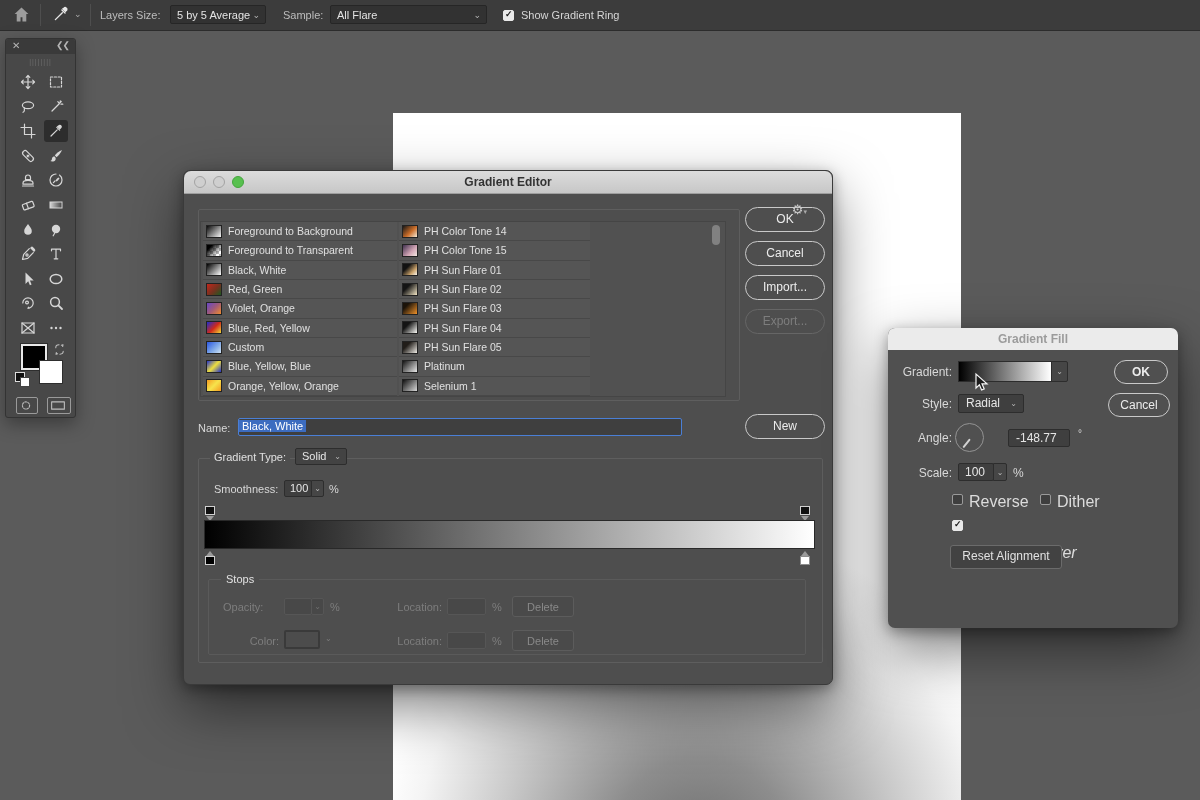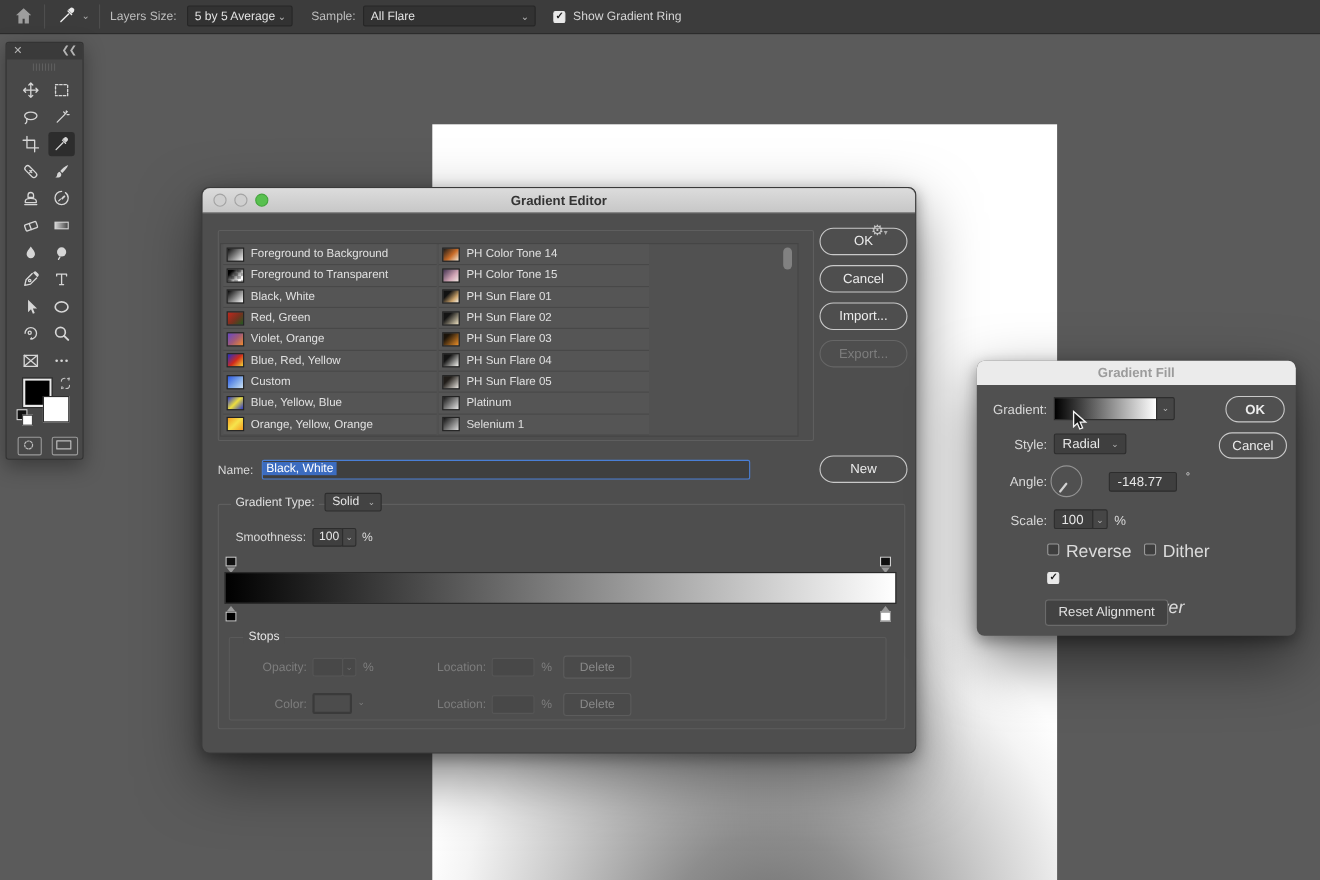--- a/index.html
+++ b/index.html
@@ -79,7 +79,7 @@
            font-size:11px;text-align:center;box-sizing:border-box;}
 
   
-  #gfill{left:888px;top:328px;width:290px;height:250px;background:#505050;box-sizing:border-box;}
+  #gfill{left:888px;top:328px;width:290px;height:300px;background:#505050;box-sizing:border-box;}
   #gfill .titlebar{background:#ebebeb;color:#9b9b9b;}
   .gf-label{position:absolute;font-size:12px;color:#d8d8d8;text-align:right;}
   #angle-dial{position:absolute;left:955px;top:423px;width:29px;height:29px;border:1.5px solid #939393;

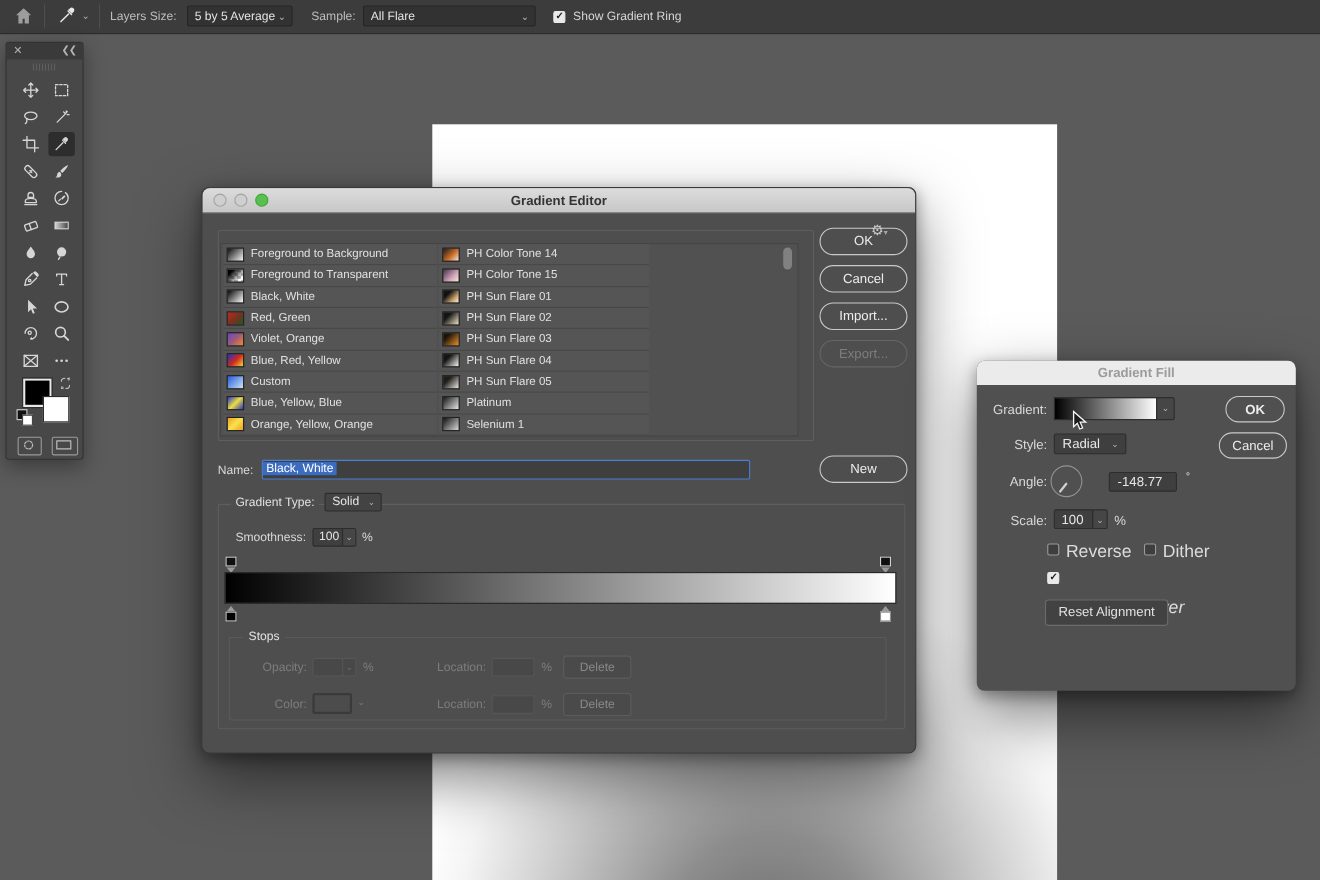--- a/index.html
+++ b/index.html
@@ -420,7 +420,7 @@
   <div class="grp" style="left:24px;top:408px;width:596px;height:74px;border-color:#5a5a5a;">
     <span class="grp-label" style="background:#4e4e4e;">Stops</span>
   </div>
-  <span class="dim-label" style="left:39px;top:430px;width:56px;text-align:right;">Opacity:</span>
+  <span class="dim-label" style="left:39px;top:430px;width:56px;">Opacity:</span>
   <div class="dim-field" style="left:100px;top:427px;width:28px;height:17px;"></div>
   <div class="dim-field" style="left:127px;top:427px;width:13px;height:17px;color:#6f6f6f;font-size:8px;text-align:center;line-height:16px;">⌄</div>
   <span class="dim-label" style="left:146px;top:430px;">%</span>

